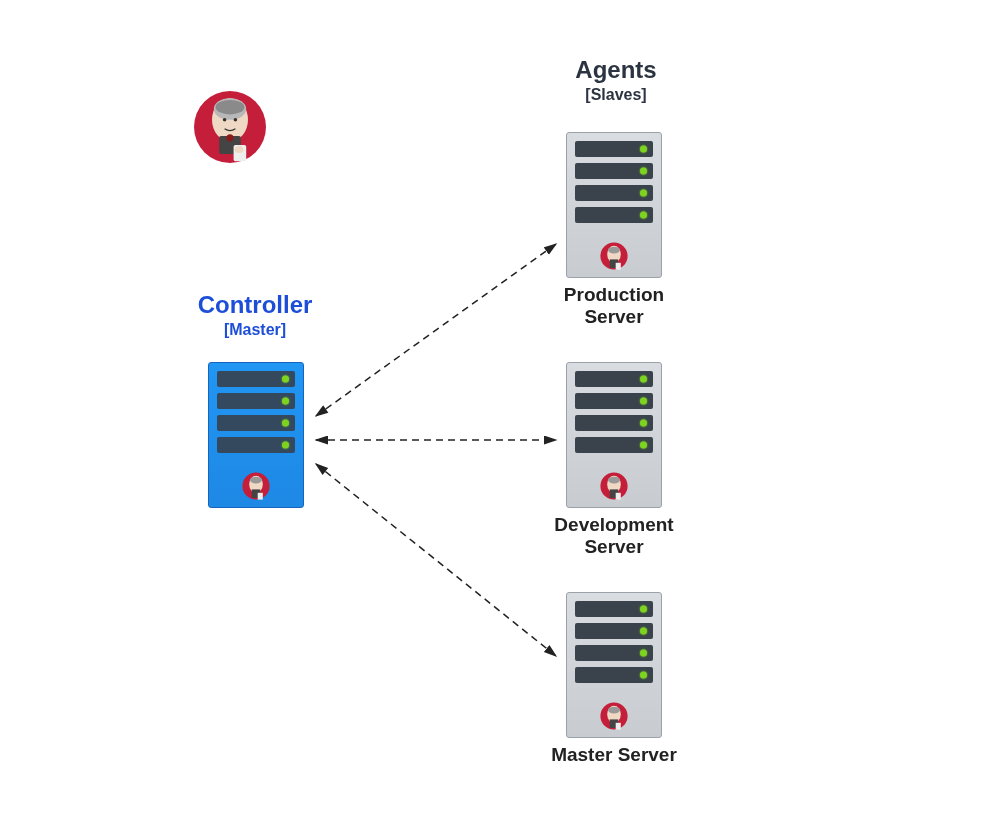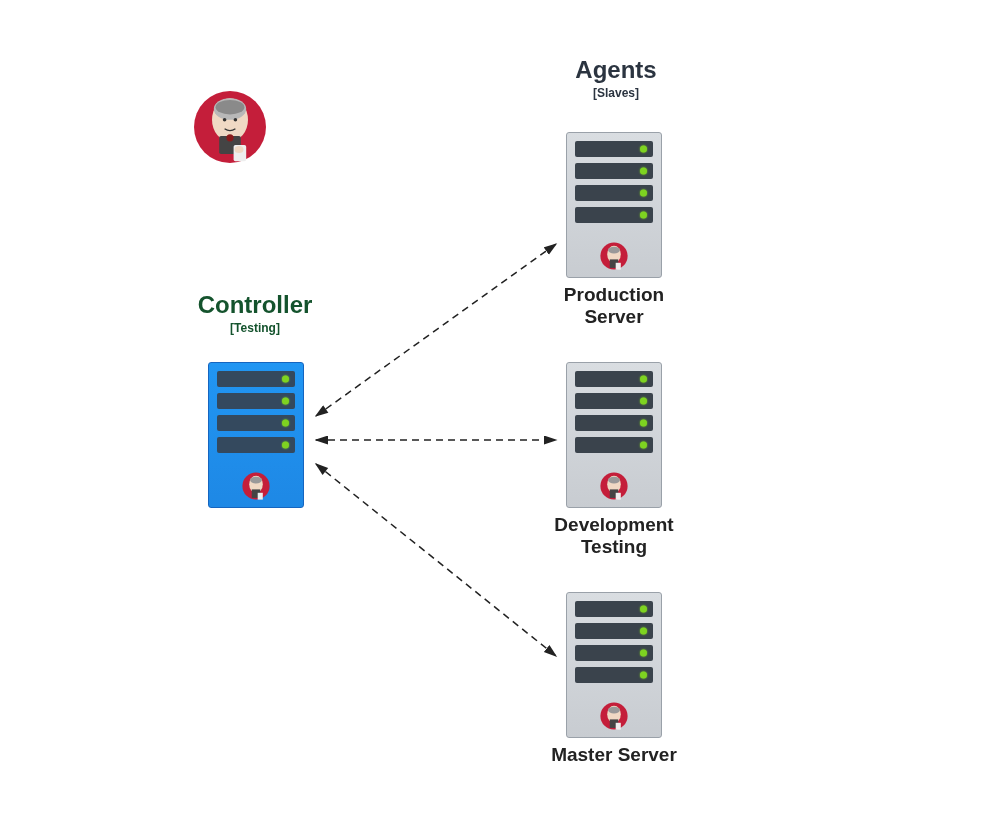--- a/index.html
+++ b/index.html
@@ -13,7 +13,7 @@
   }
   .title-block { position: absolute; text-align: center; }
   .title-main { font-weight: 700; font-size: 24px; }
-  .title-sub { font-weight: 700; font-size: 12px; margin-top: 2px; }
+  .title-sub { font-weight: 700; font-size: 16px; margin-top: 2px; }
   .controller-title { color: #14532d; }
   .agents-title { color: #2b3440; }
 

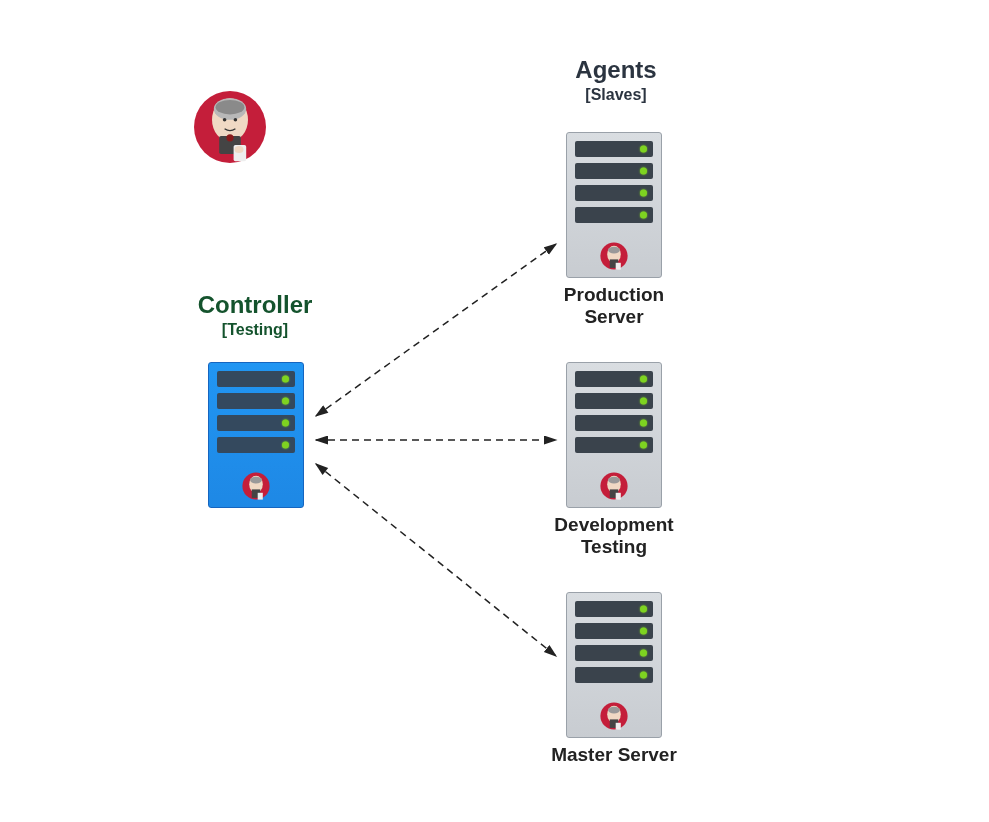--- a/index.html
+++ b/index.html
@@ -14,7 +14,7 @@
   .title-block { position: absolute; text-align: center; }
   .title-main { font-weight: 700; font-size: 24px; }
   .title-sub { font-weight: 700; font-size: 16px; margin-top: 2px; }
-  .controller-title { color: #14532d; }
+  .controller-title { color: #1d4ed8; }
   .agents-title { color: #2b3440; }
 
   .server {

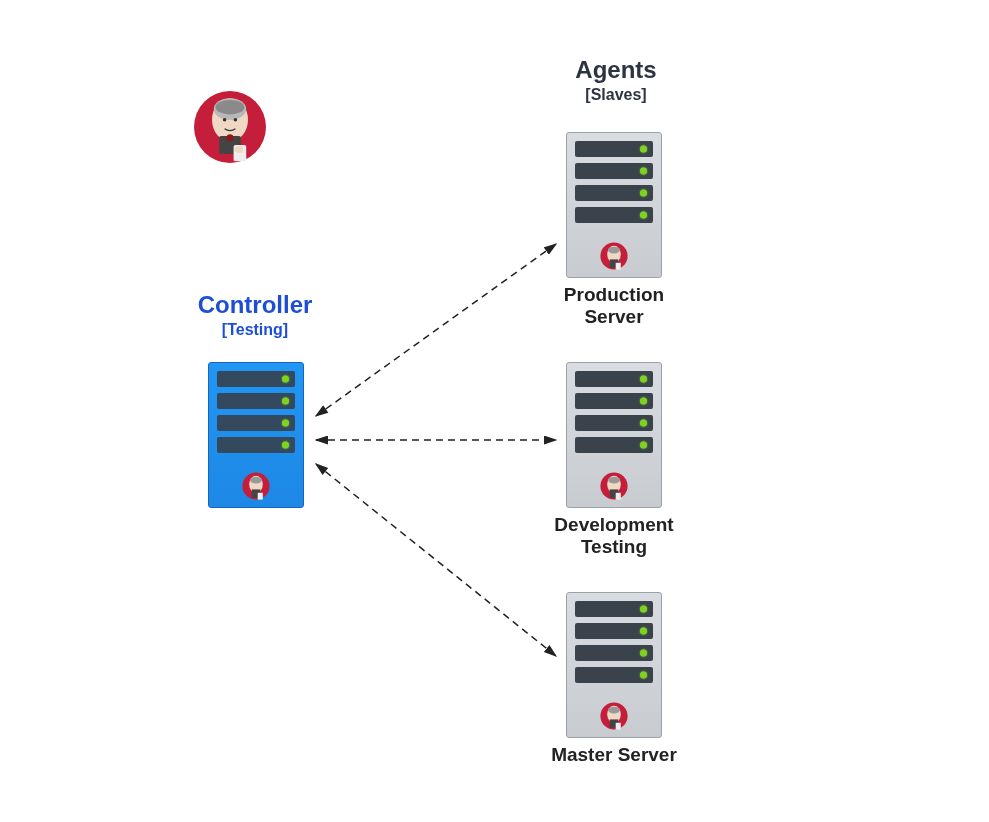--- a/index.html
+++ b/index.html
@@ -104,7 +104,7 @@
 
 <div class="title-block controller-title" style="left:175px; top:291px; width:160px;">
   <div class="title-main">Controller</div>
-  <div class="title-sub">[Testing]</div>
+  <div class="title-sub">[Master]</div>
 </div>
 
 <div class="title-block agents-title" style="left:536px; top:56px; width:160px;">

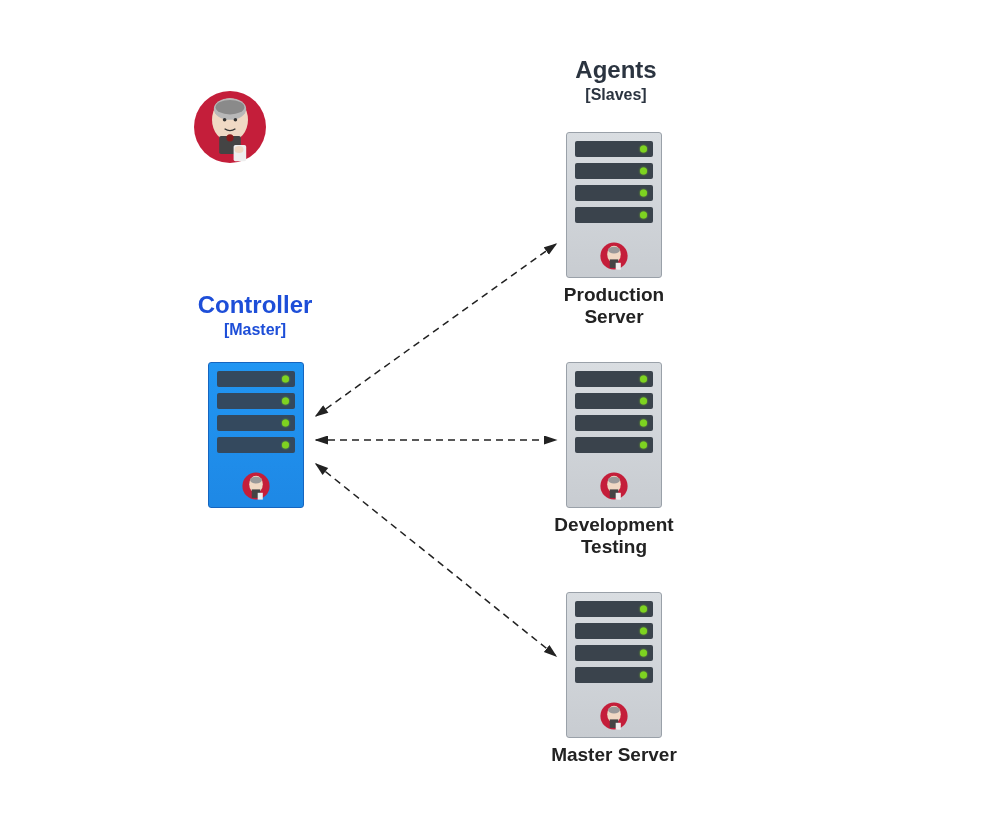--- a/index.html
+++ b/index.html
@@ -160,7 +160,7 @@
     </svg>
   </div>
 </div>
-<div class="server-label" style="left:534px; top:514px;">Development Testing</div>
+<div class="server-label" style="left:534px; top:514px;">Development Server</div>
 
 <div class="server" style="left:566px; top:592px;">
   <div class="slot"></div>

